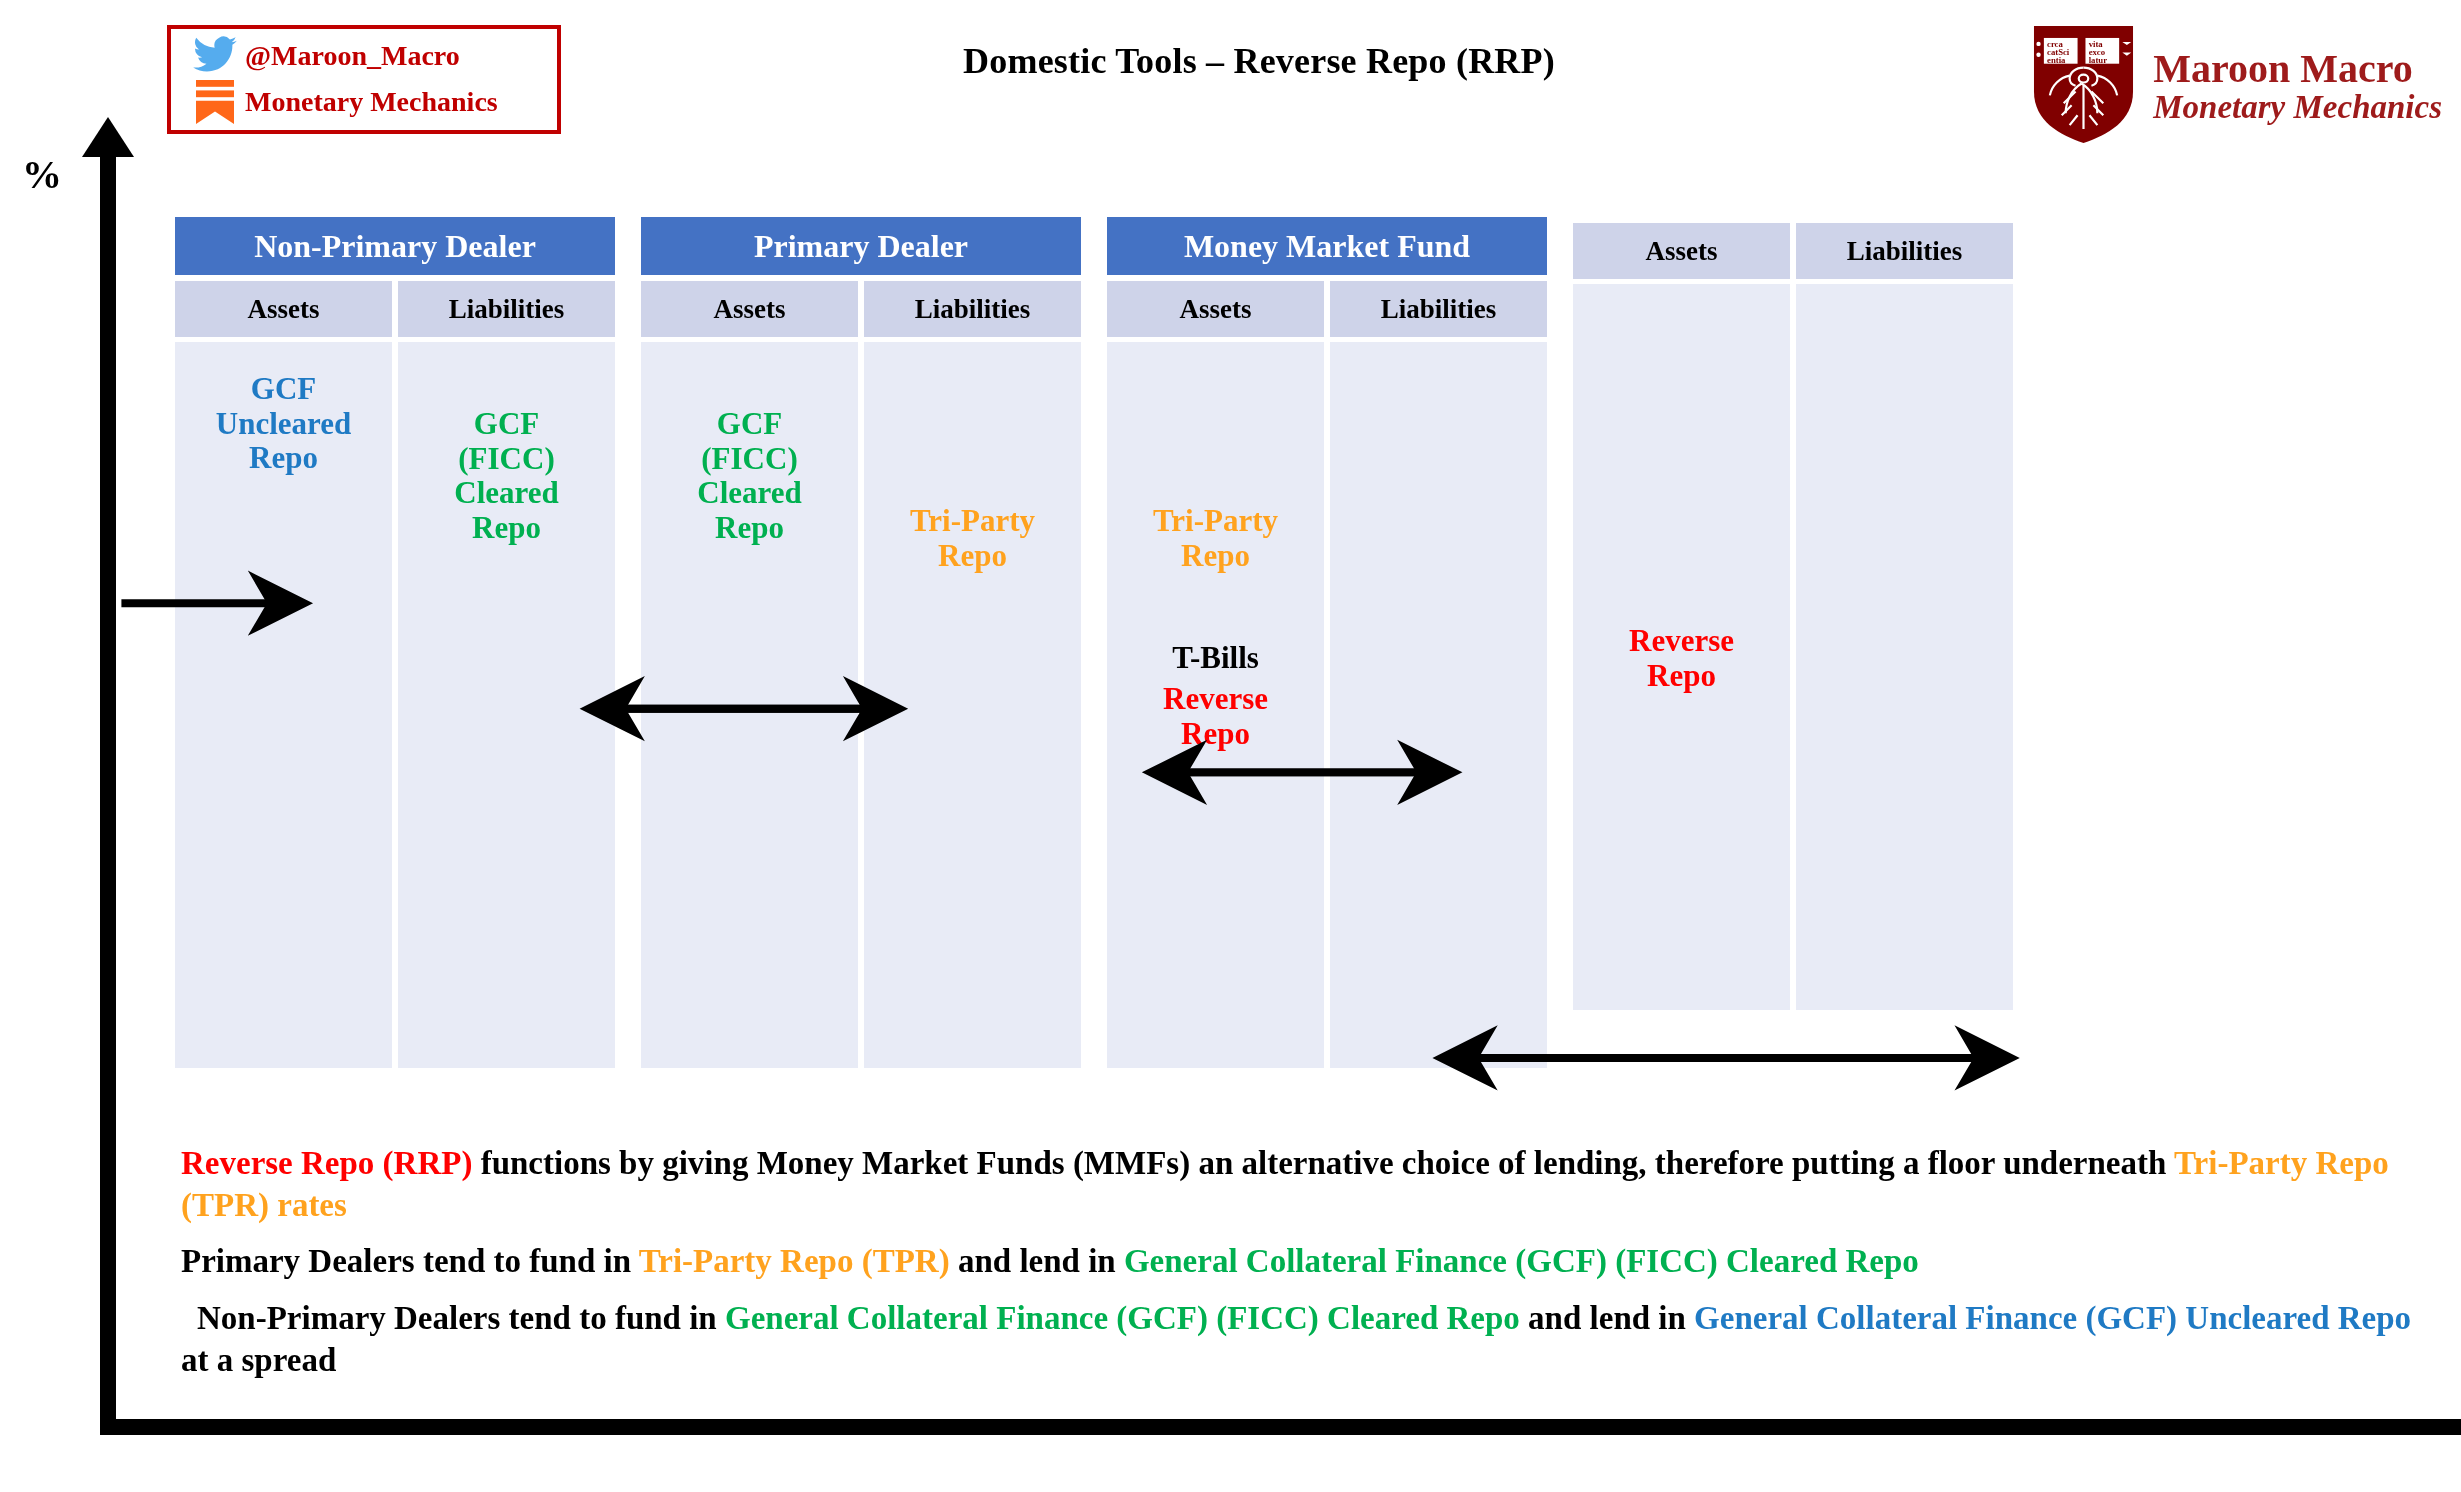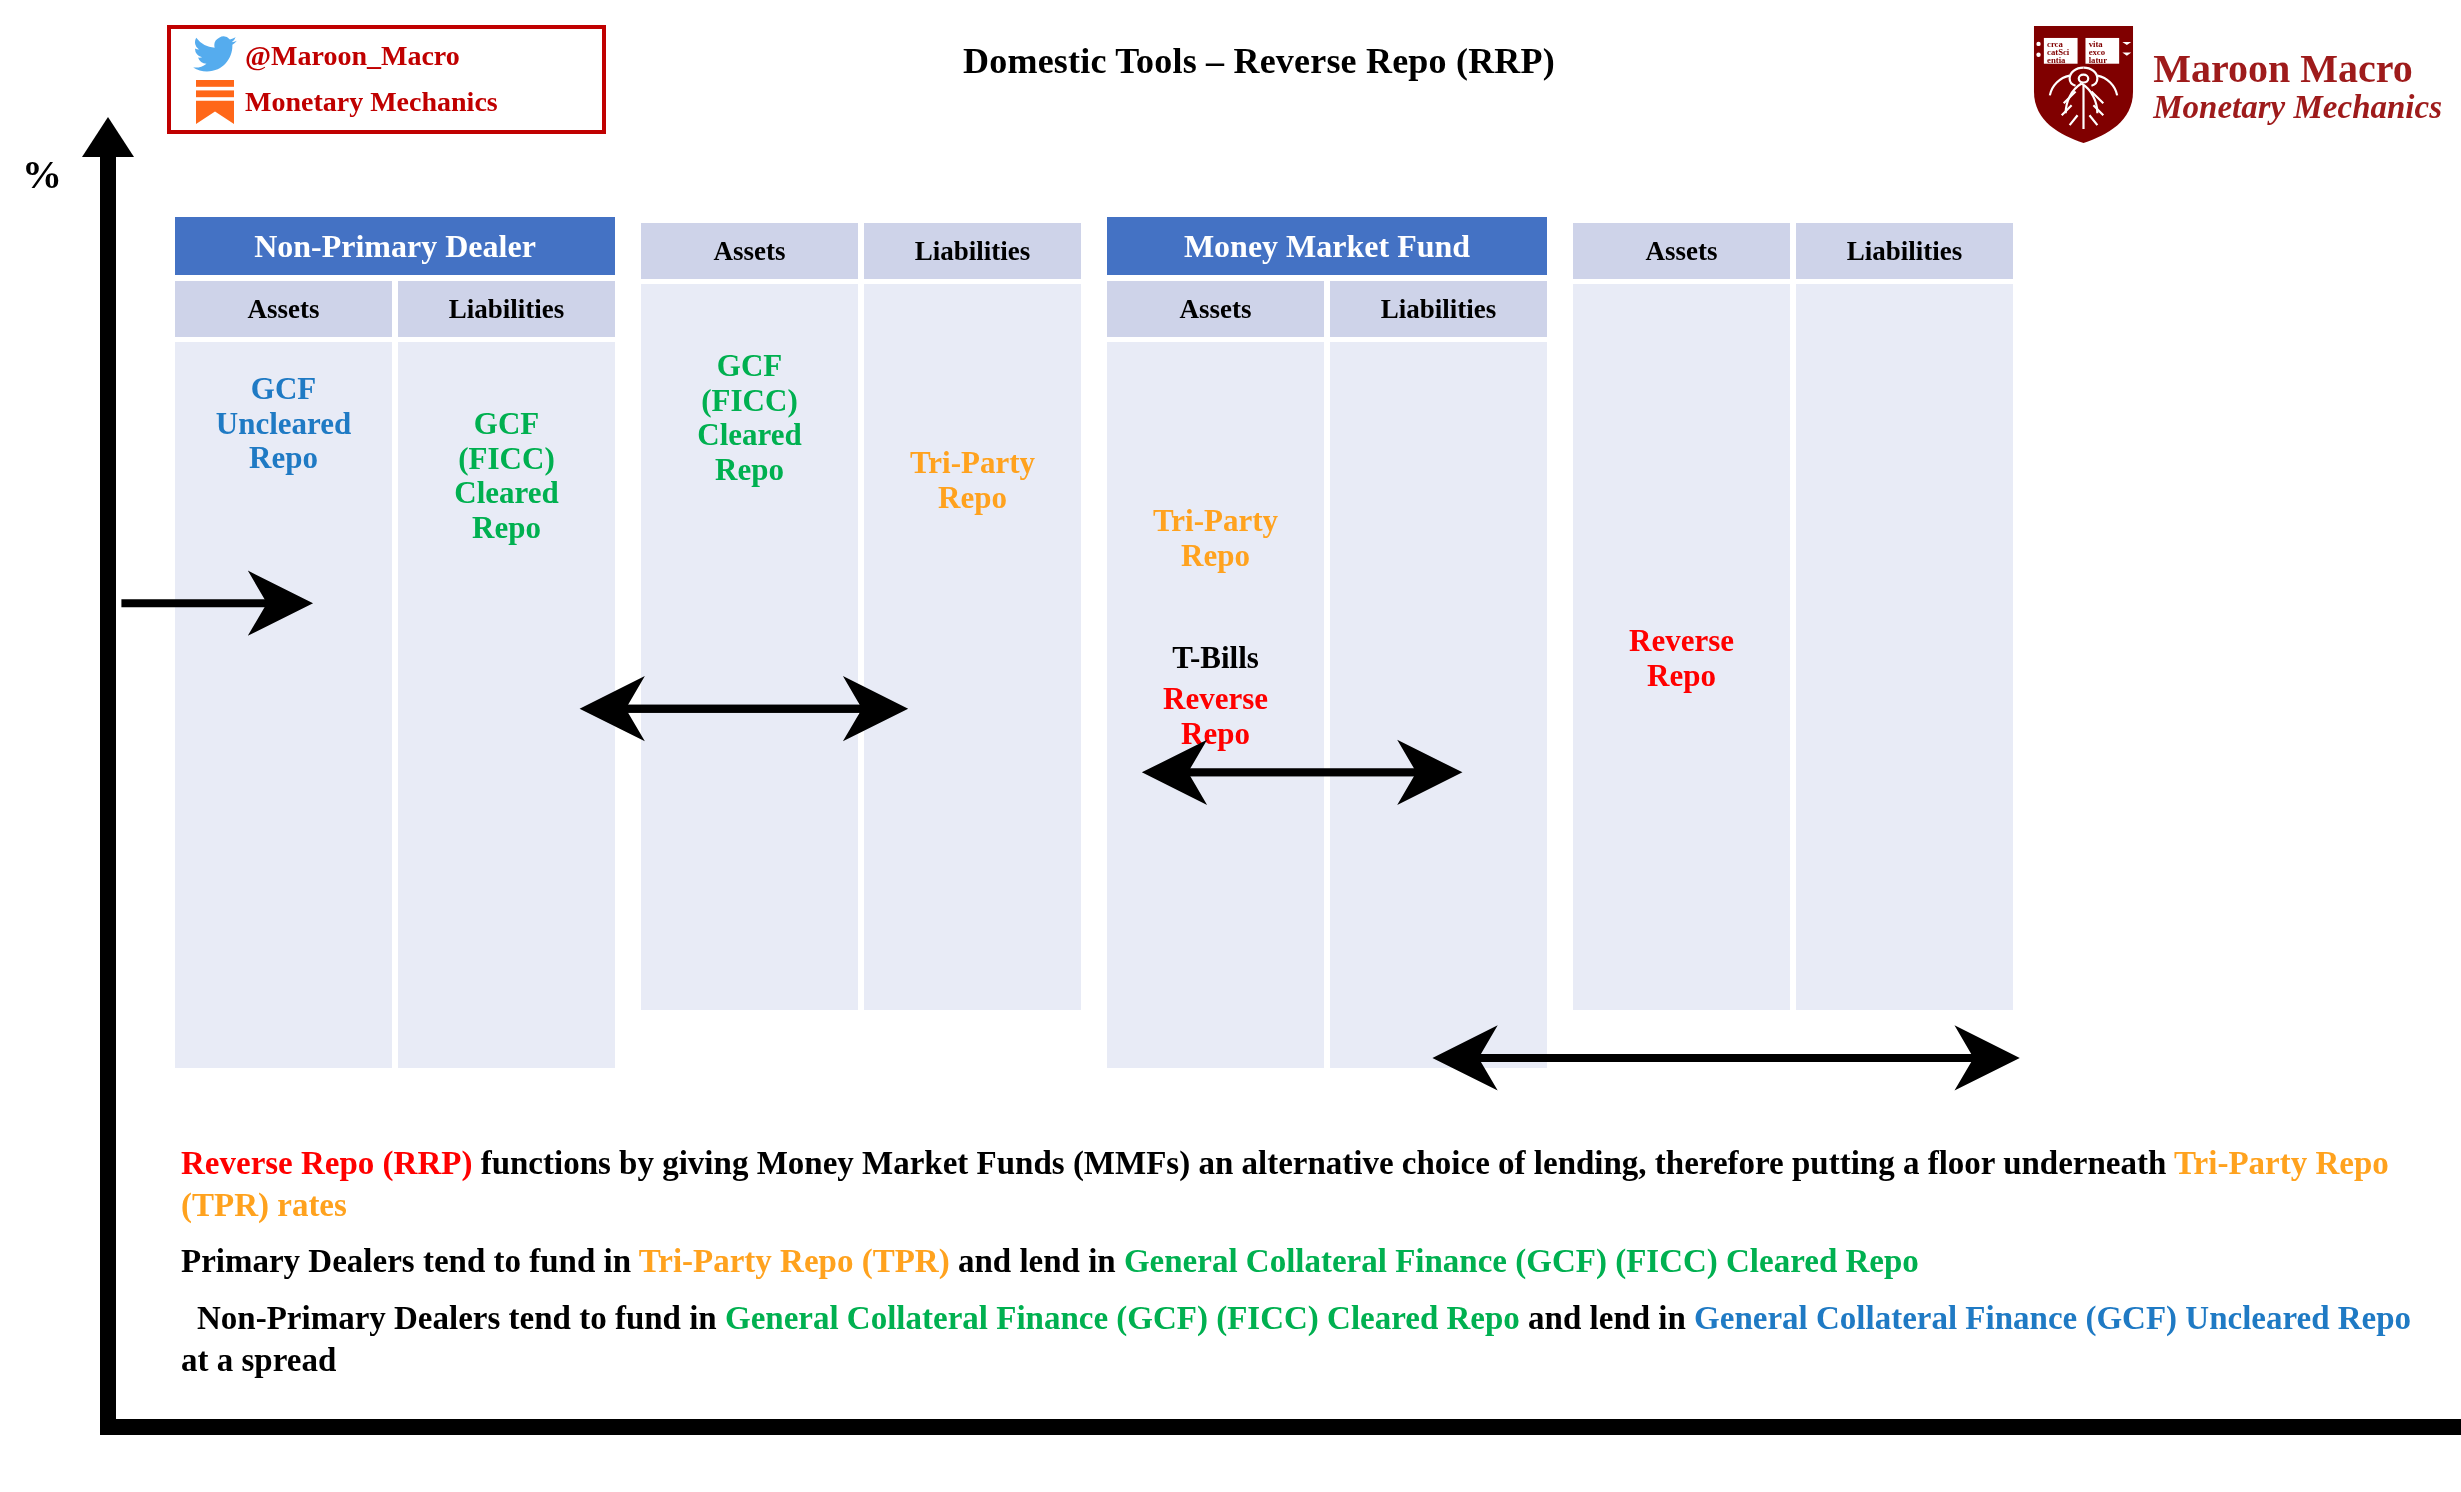--- a/index.html
+++ b/index.html
@@ -9,7 +9,7 @@
 
   
   #badge{
-    position:absolute;left:167px;top:25px;width:439px;height:109px;
+    position:absolute;left:167px;top:25px;width:394px;height:109px;
     border:4px solid #C00000;background:#ffffff;box-sizing:border-box;
     display:flex;flex-direction:column;justify-content:center;
     padding:4px 0 4px 14px;

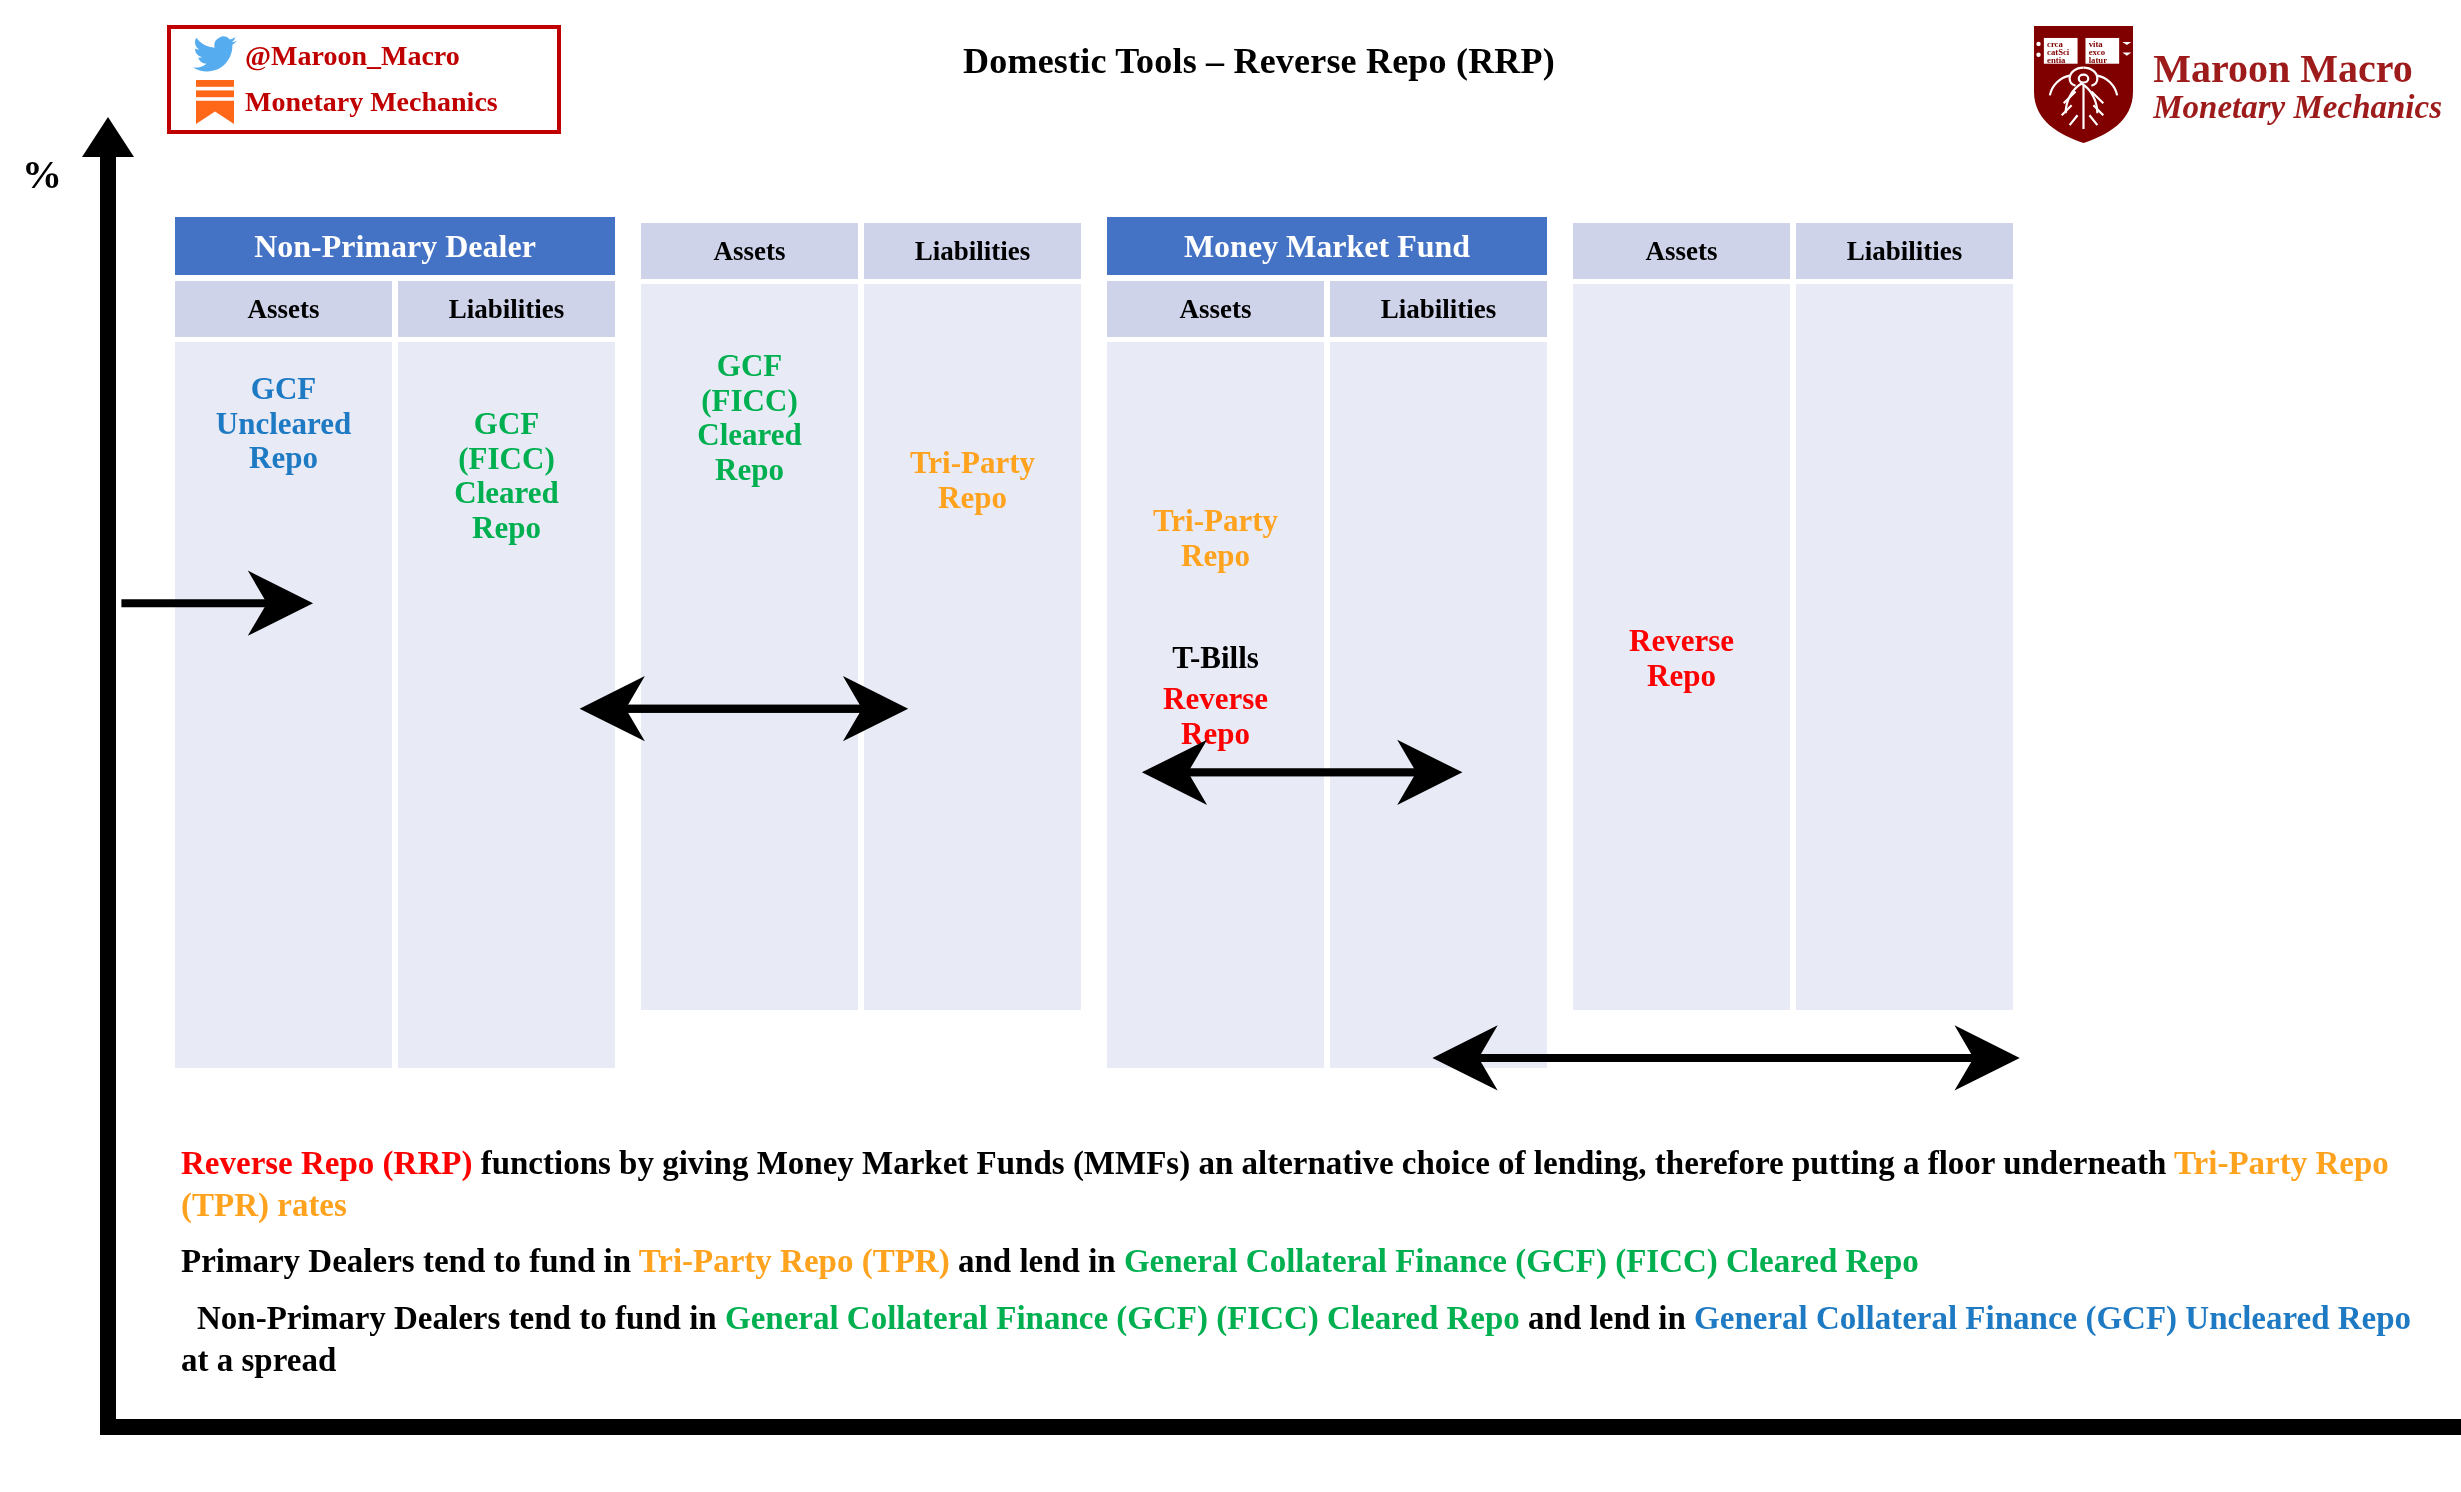--- a/index.html
+++ b/index.html
@@ -154,6 +154,7 @@
       </div>
     </div>
     <div class="entity">
+      <div class="entity-title">Primary Dealer</div>
       <div class="cols">
         <div class="col">
           <div class="col-head">Assets</div>

